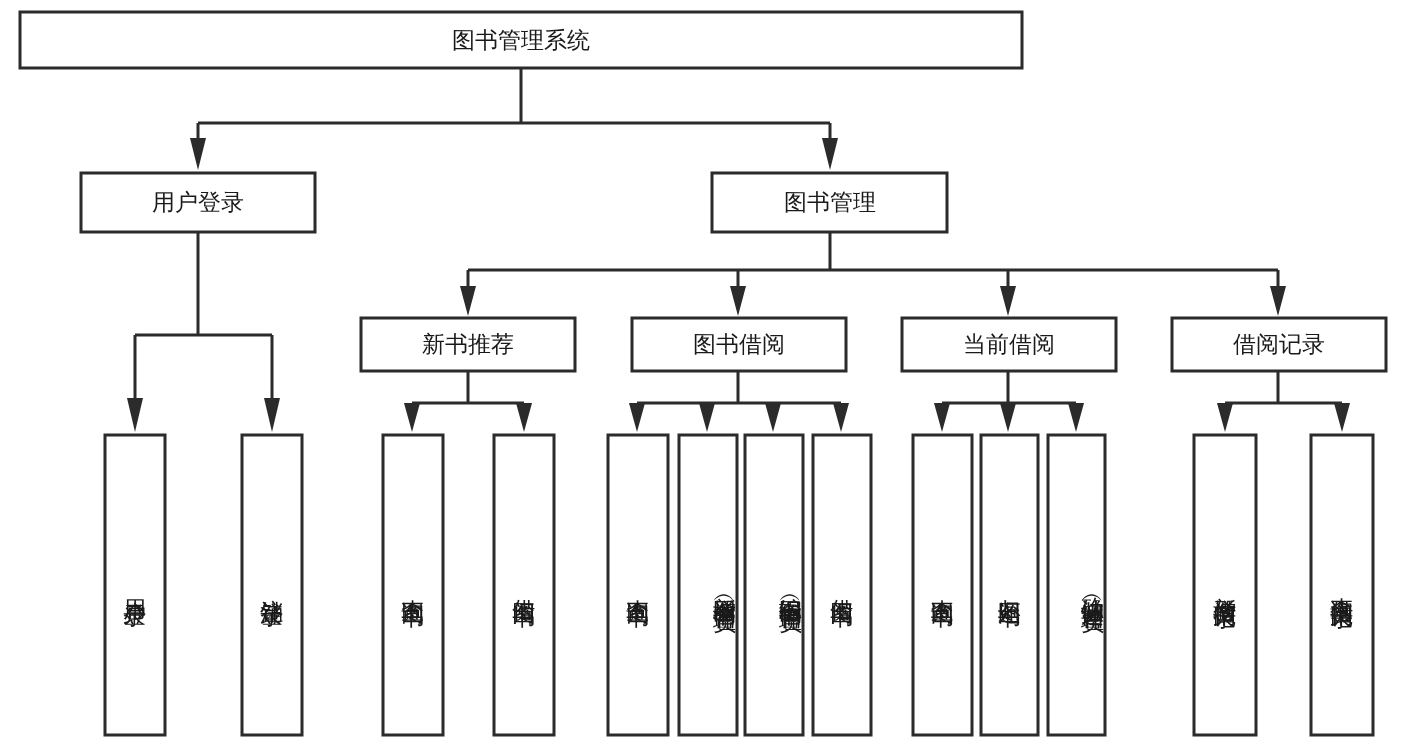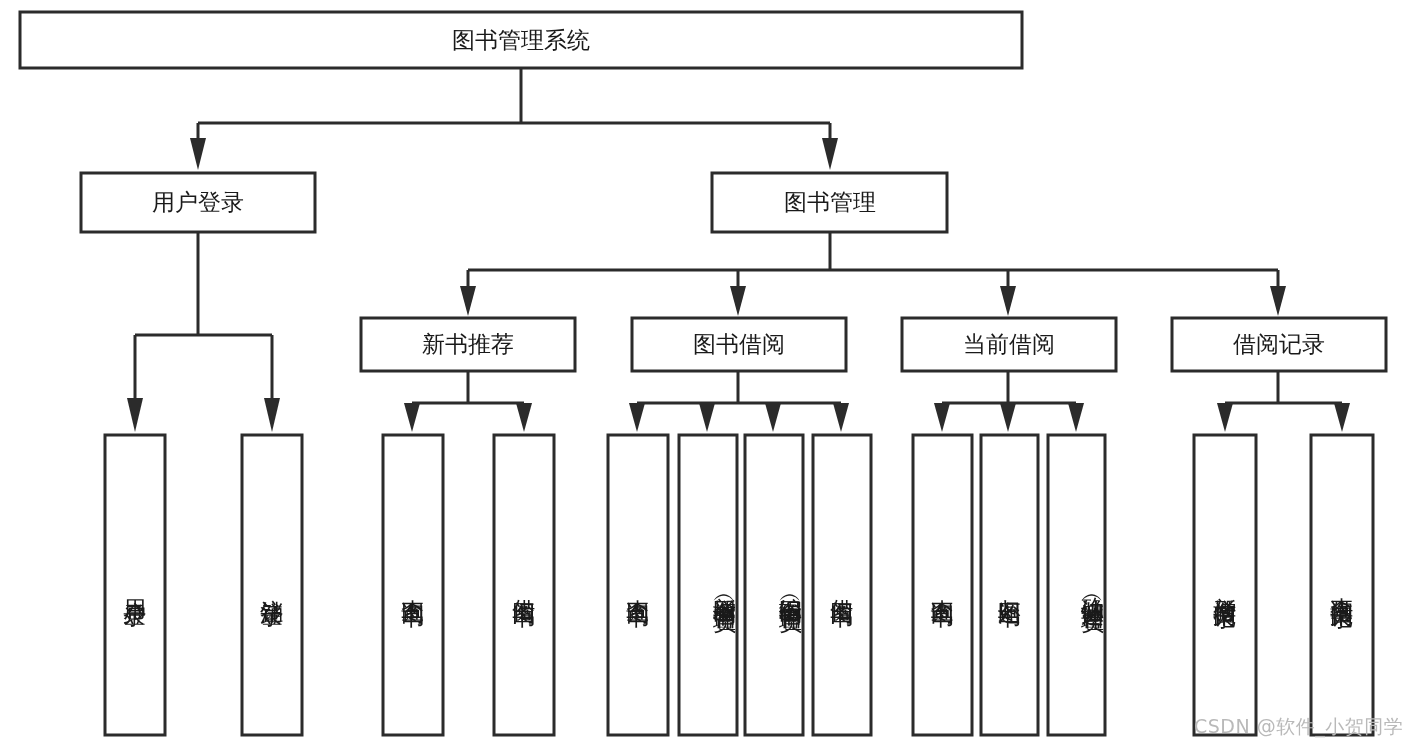--- a/index.html
+++ b/index.html
@@ -215,7 +215,6 @@
   <div class="vlabel" style="left:1194px; top:435px; width:62px; height:300px;">新增借阅记录</div>
   <div class="vlabel" style="left:1311px; top:435px; width:62px; height:300px;">查询借阅记录</div>
 
-  <div class="watermark" style="left:1194px; top:714px;">CSDN @软件_小贺同学</div>
 
 </div>
 

